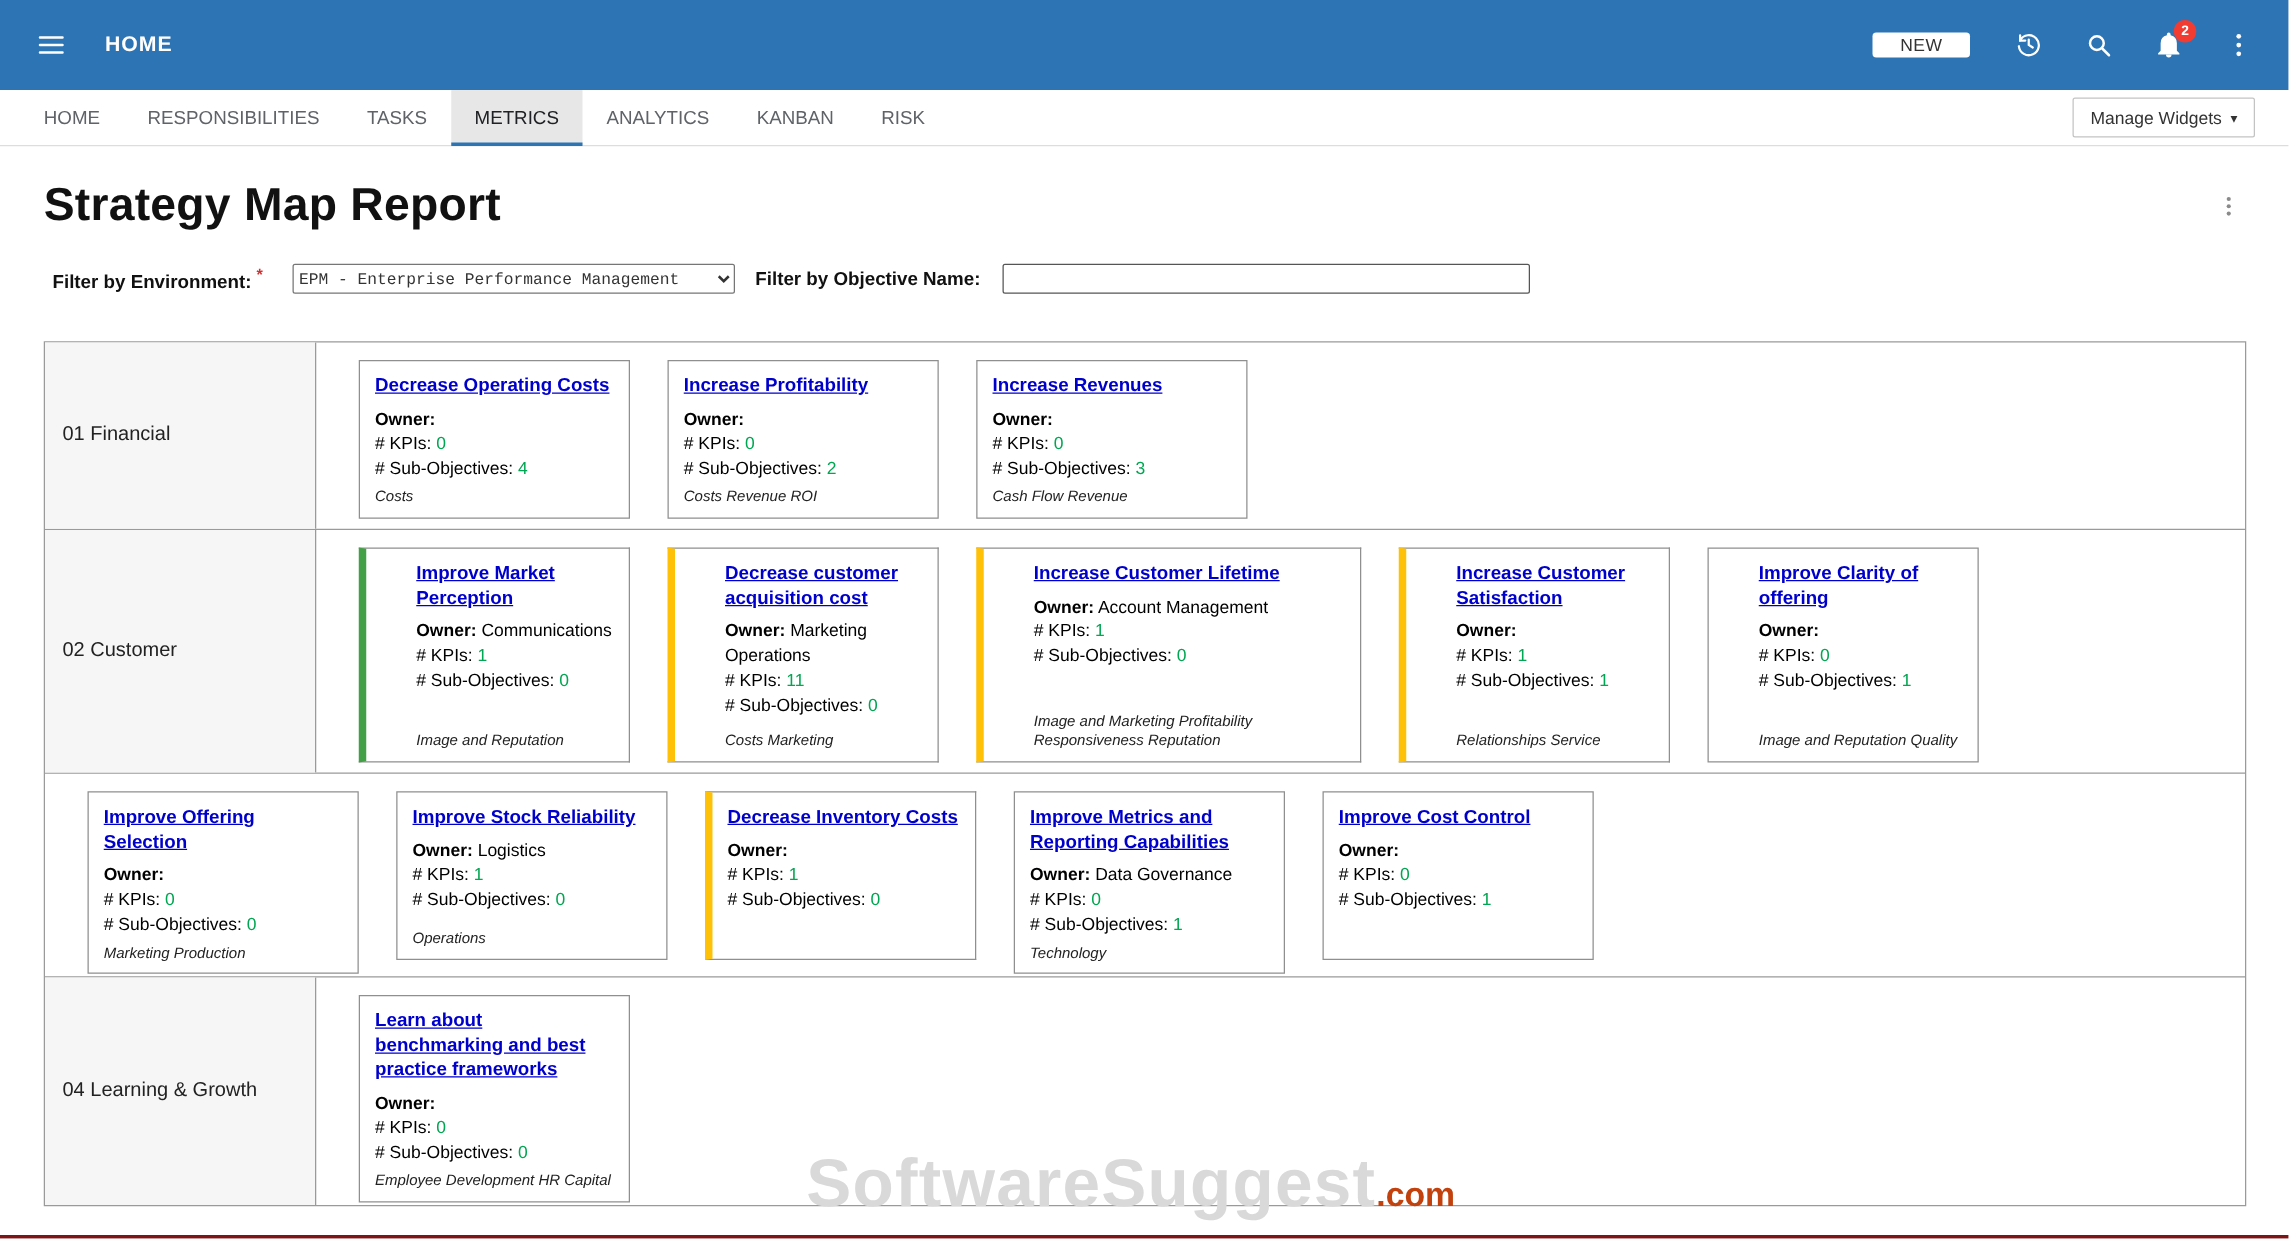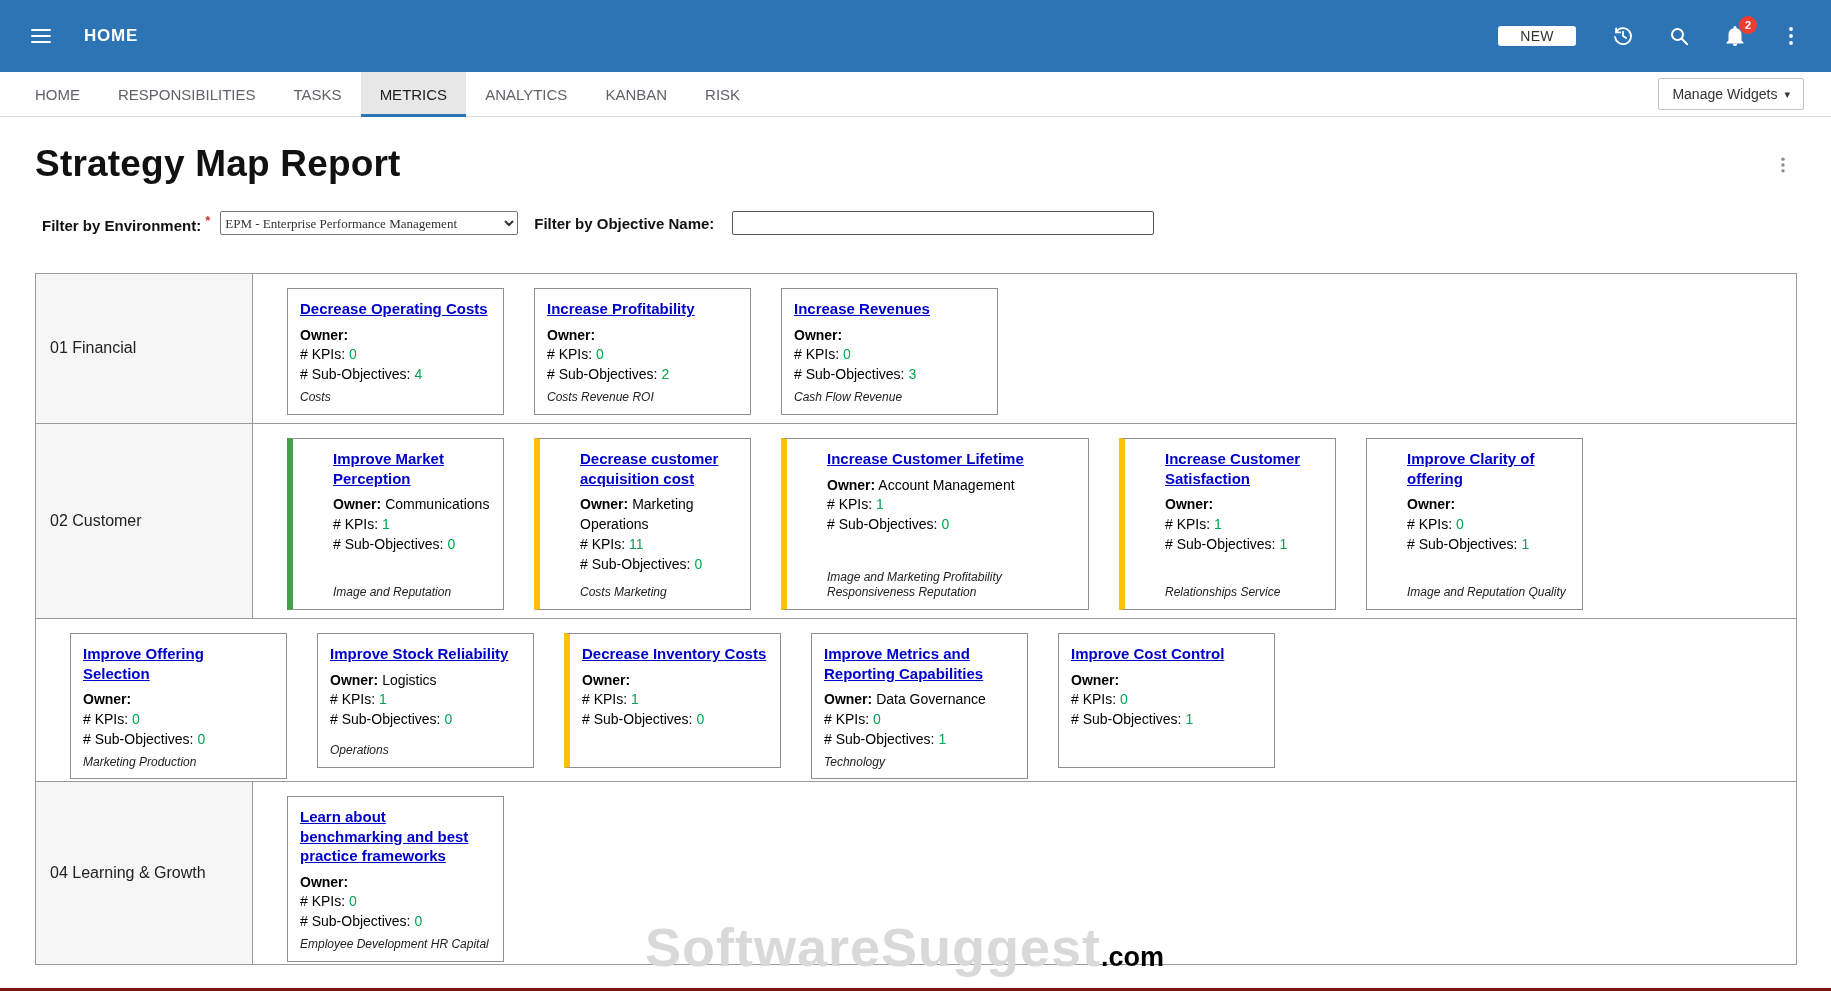--- a/index.html
+++ b/index.html
@@ -42,7 +42,7 @@
   .filters{display:flex;align-items:center;margin:26px 0 0 42px;}
   .flabel{font-size:15px;font-weight:700;color:#111;white-space:nowrap;}
   .req{color:#d32f2f;font-size:13px;vertical-align:super;margin-left:4px;}
-  .env-select{margin-left:10px;width:298px;height:24px;font-size:13px;color:#333;border:1px solid #767676;border-radius:2px;background:#fff;font-family:Liberation Serif, serif;}
+  .env-select{margin-left:24px;width:354px;height:24px;font-size:13px;color:#333;border:1px solid #767676;border-radius:2px;background:#fff;font-family:Liberation Mono, monospace;}
   .flabel.obj{margin-left:16px;}
   .obj-input{margin-left:18px;width:422px;height:24px;border:1px solid #555;border-radius:2px;font-size:14px;padding:0 6px;font-family:"Liberation Sans",sans-serif;}
 

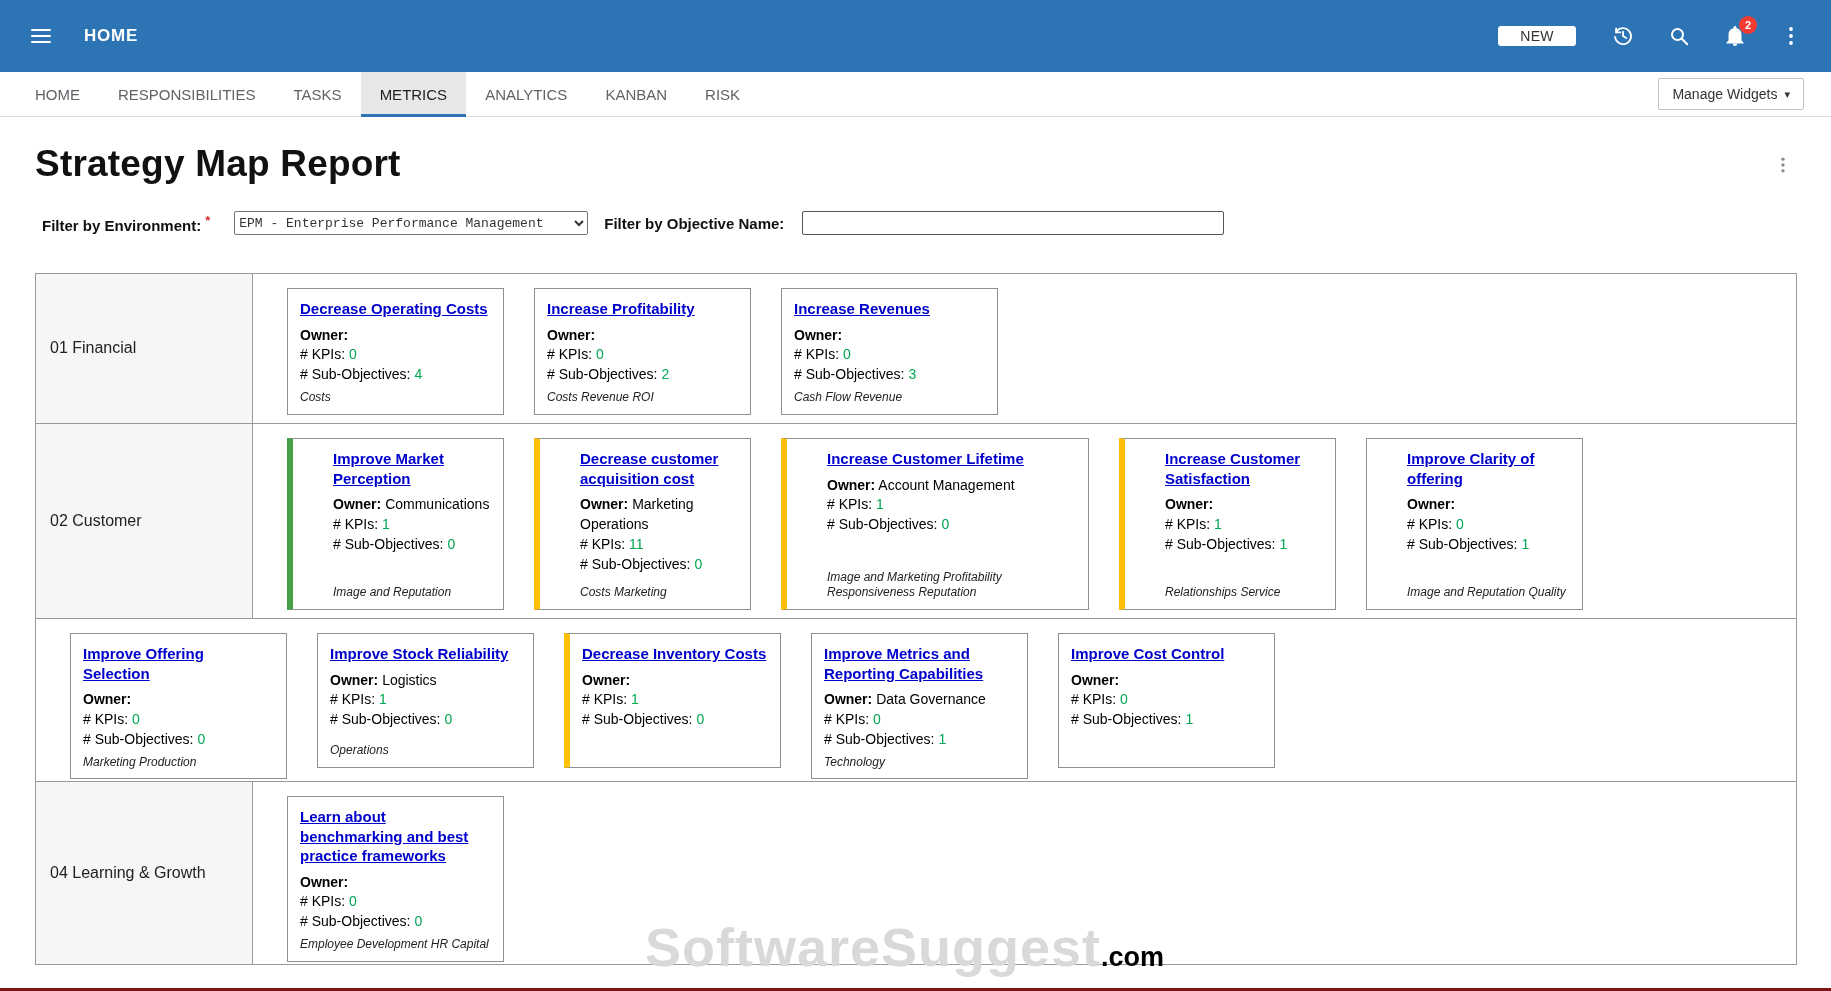--- a/index.html
+++ b/index.html
@@ -75,7 +75,7 @@
   
   .watermark{position:absolute;left:645px;top:916px;display:flex;align-items:baseline;pointer-events:none;z-index:5;}
   .wm-main{font-size:54px;font-weight:700;color:#d9d9d9;letter-spacing:1px;}
-  .wm-suffix{font-size:27px;font-weight:700;color:#000000;}
+  .wm-suffix{font-size:27px;font-weight:700;color:#c2410c;}
   .bottom-line{position:absolute;left:0;right:0;bottom:0;height:3px;background:var(--bottom-bar);}
 </style>
 </head>

